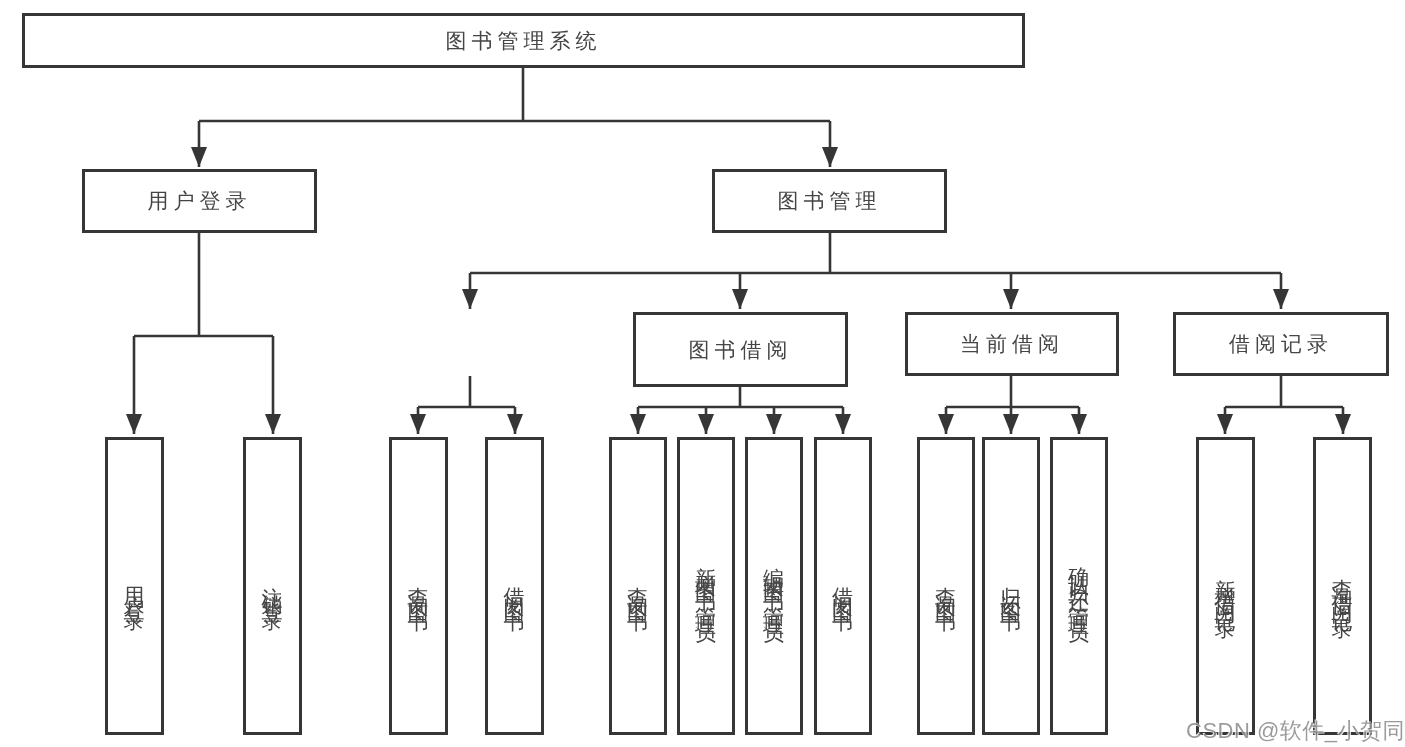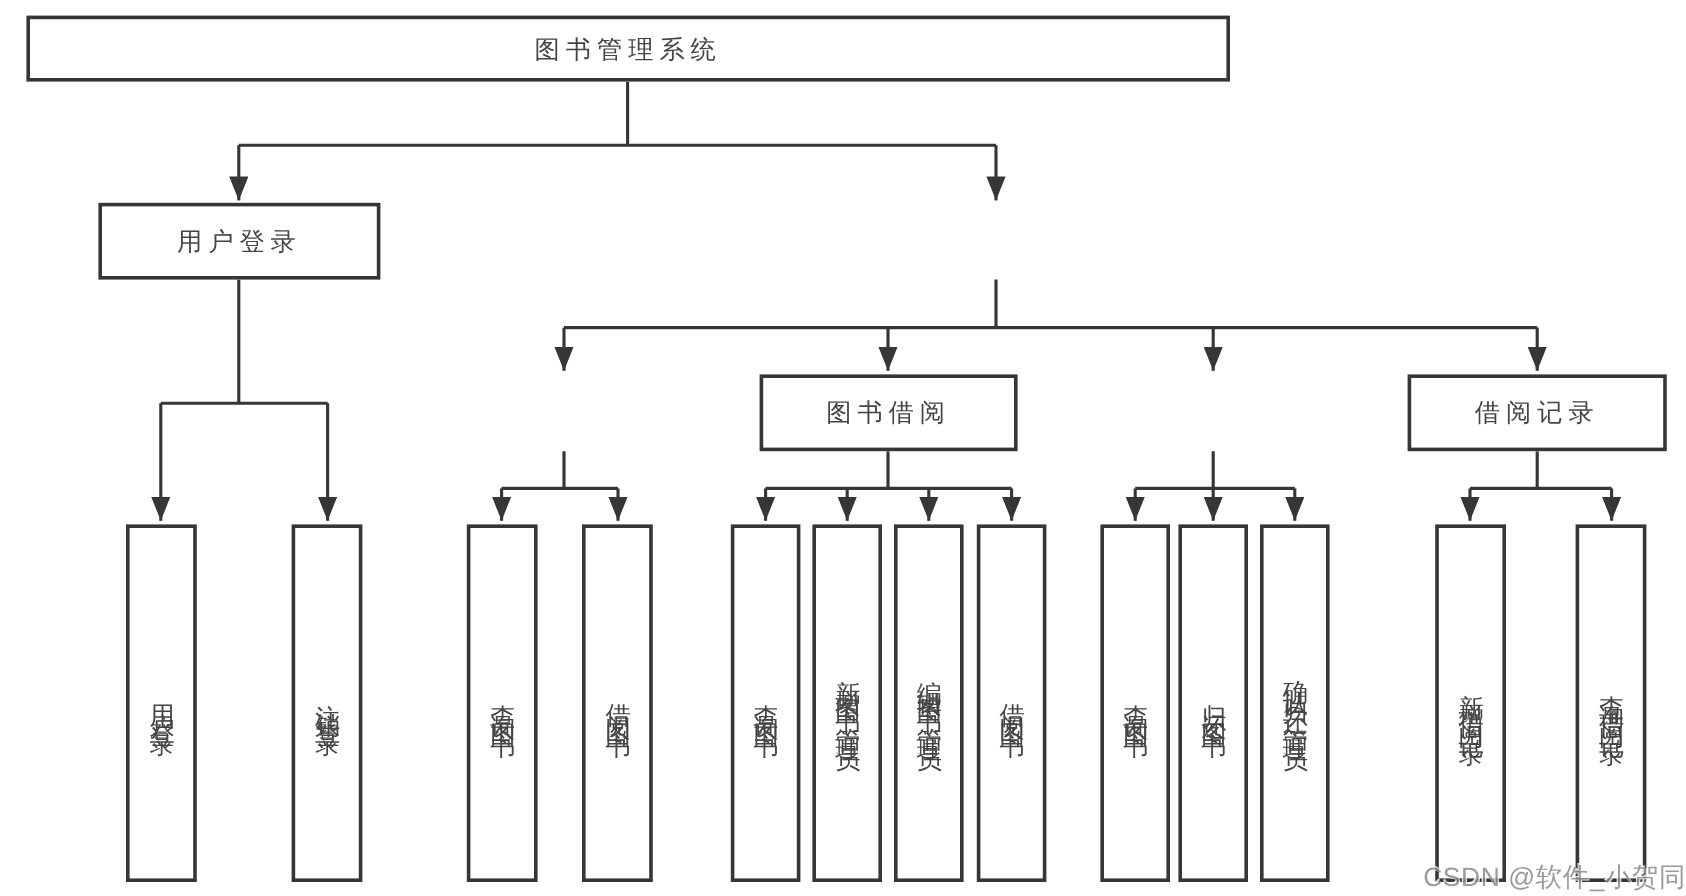--- a/index.html
+++ b/index.html
@@ -100,6 +100,7 @@
   <div class="node" style="left:22px;top:13px;width:1003px;height:55px">图书管理系统</div>
 
   <div class="node" style="left:82px;top:169px;width:235px;height:64px">用户登录</div>
+  <div class="node" style="left:712px;top:169px;width:235px;height:64px">图书管理</div>
 
   <div class="node" style="left:633px;top:312px;width:215px;height:64px">图书借阅</div>
   <div class="node" style="left:1173px;top:312px;width:216px;height:64px">借阅记录</div>

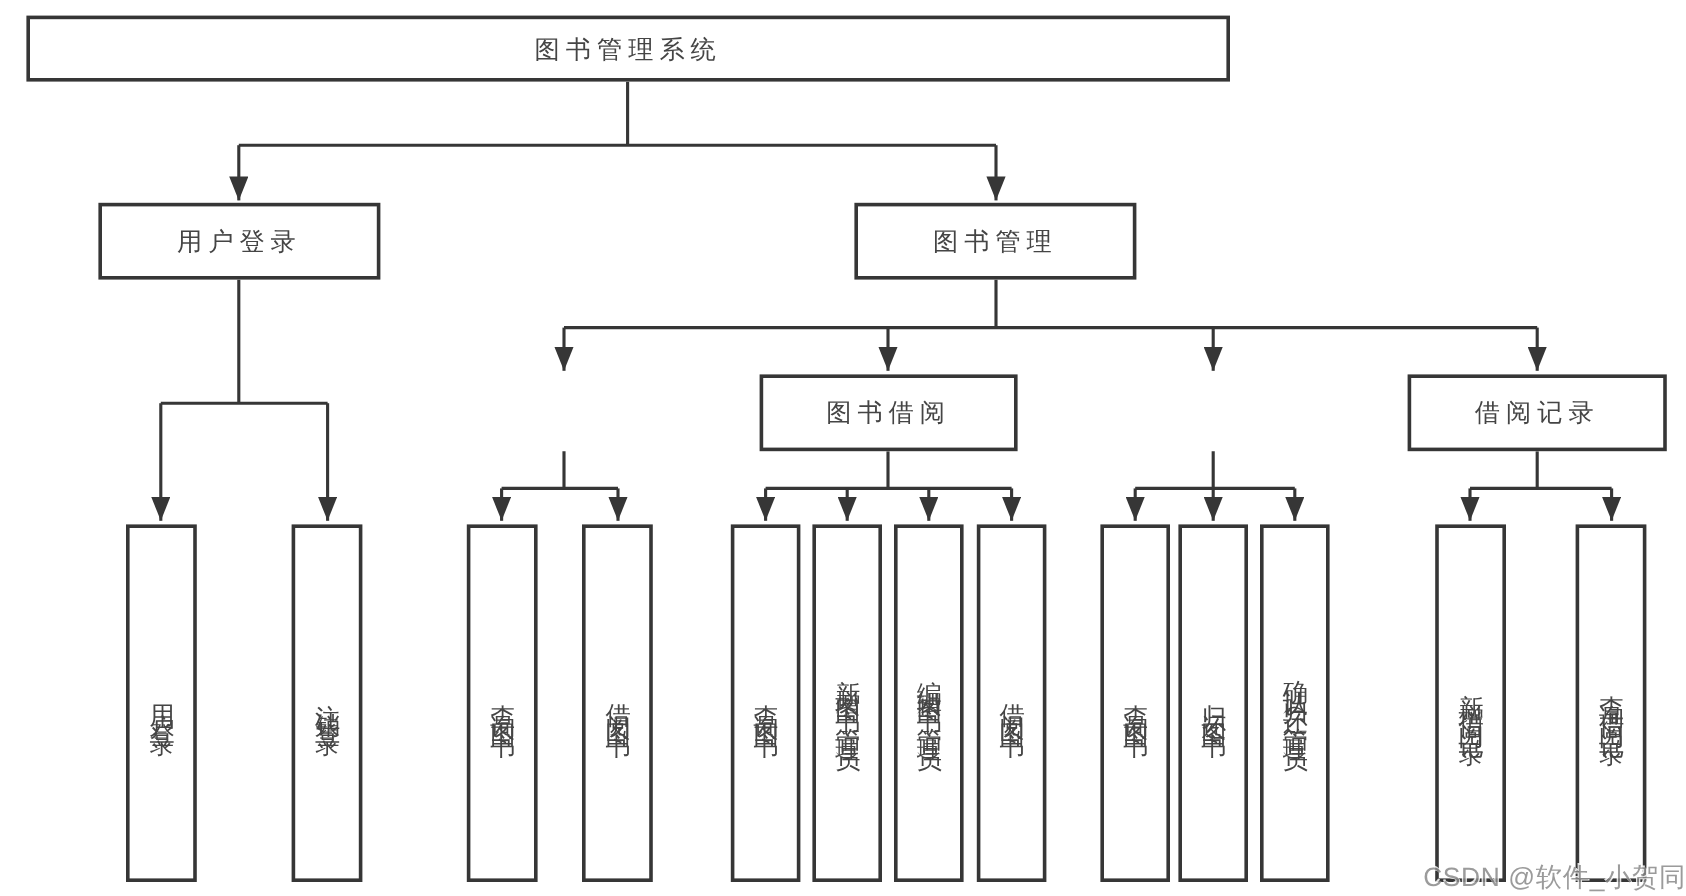--- a/index.html
+++ b/index.html
@@ -102,7 +102,7 @@
   <div class="node" style="left:82px;top:169px;width:235px;height:64px">用户登录</div>
   <div class="node" style="left:712px;top:169px;width:235px;height:64px">图书管理</div>
 
-  <div class="node" style="left:633px;top:312px;width:215px;height:64px">图书借阅</div>
+  <div class="node" style="left:633px;top:312px;width:215px;height:75px">图书借阅</div>
   <div class="node" style="left:1173px;top:312px;width:216px;height:64px">借阅记录</div>
 
   <div class="node leaf" style="left:105px;top:437px;width:59px;height:298px">用户登录</div>

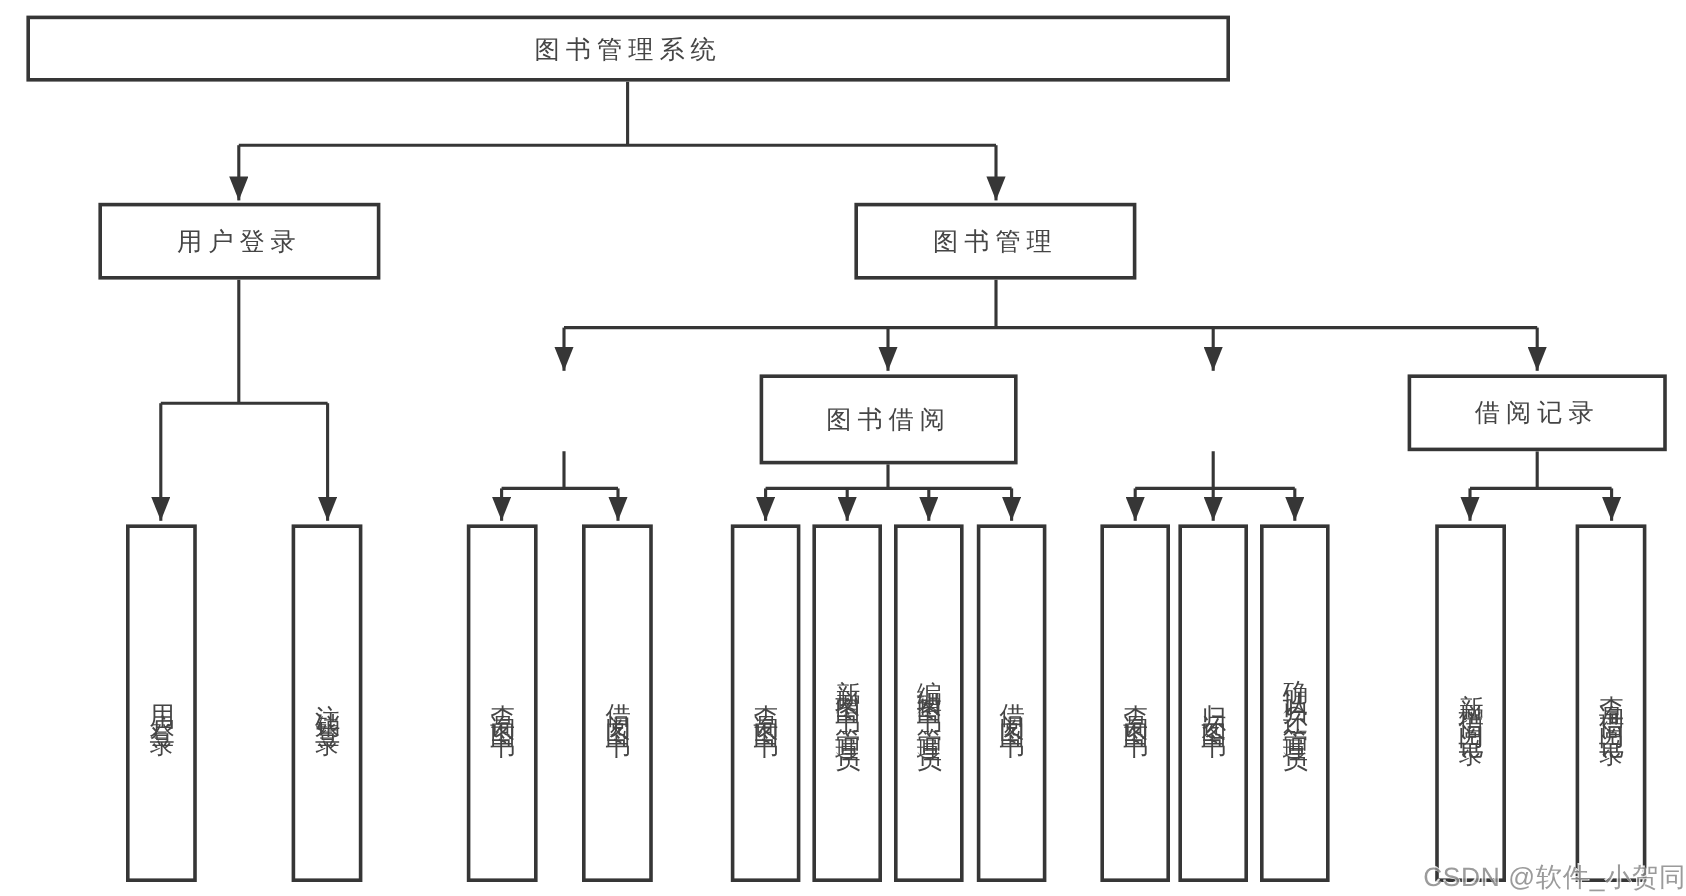--- a/index.html
+++ b/index.html
@@ -103,6 +103,7 @@
   <div class="node" style="left:712px;top:169px;width:235px;height:64px">图书管理</div>
 
   <div class="node" style="left:633px;top:312px;width:215px;height:75px">图书借阅</div>
+  <div class="node" style="left:905px;top:312px;width:214px;height:64px">当前借阅</div>
   <div class="node" style="left:1173px;top:312px;width:216px;height:64px">借阅记录</div>
 
   <div class="node leaf" style="left:105px;top:437px;width:59px;height:298px">用户登录</div>

